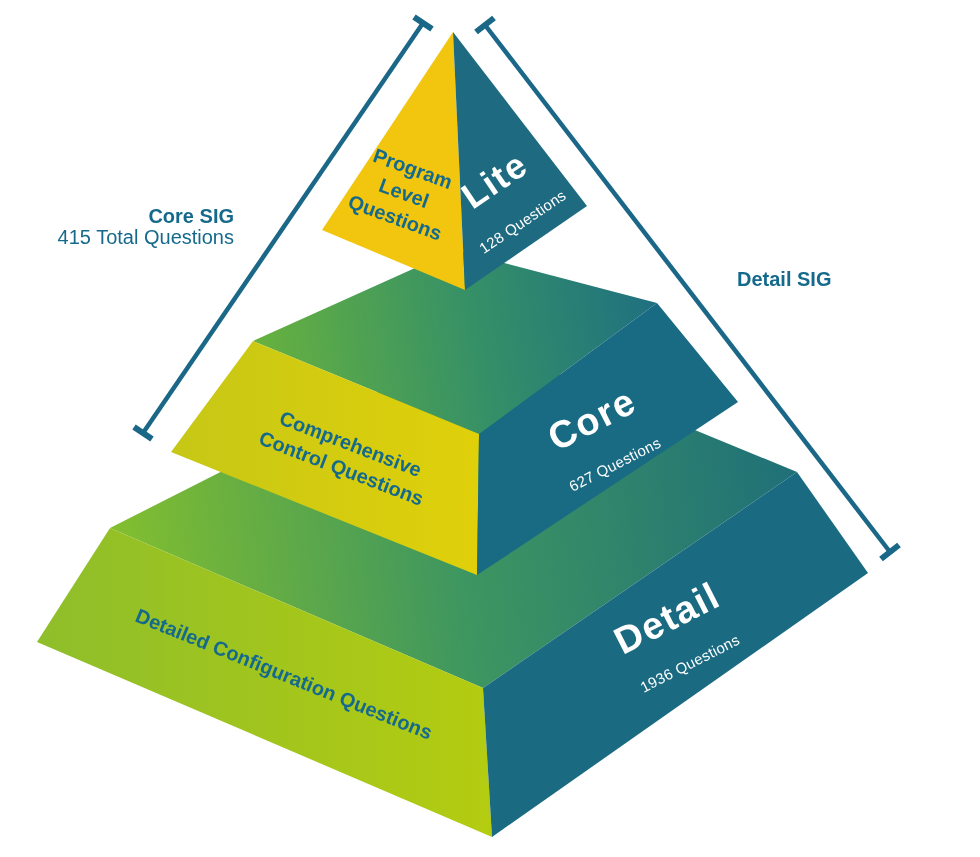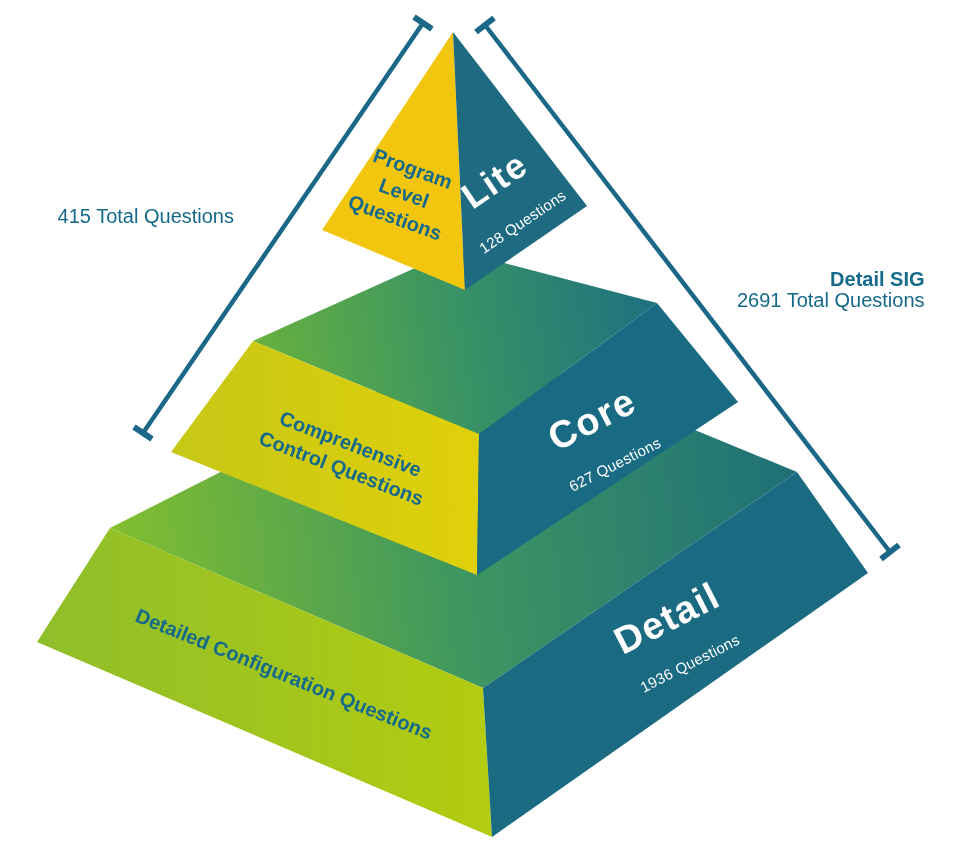--- a/index.html
+++ b/index.html
@@ -105,6 +105,7 @@
   </div>
 
   <div class="annot annot-right-align" style="right:746px;top:206px;">
+    <span class="annot-title">Core SIG</span>
     <span class="annot-sub">415 Total Questions</span>
   </div>
 

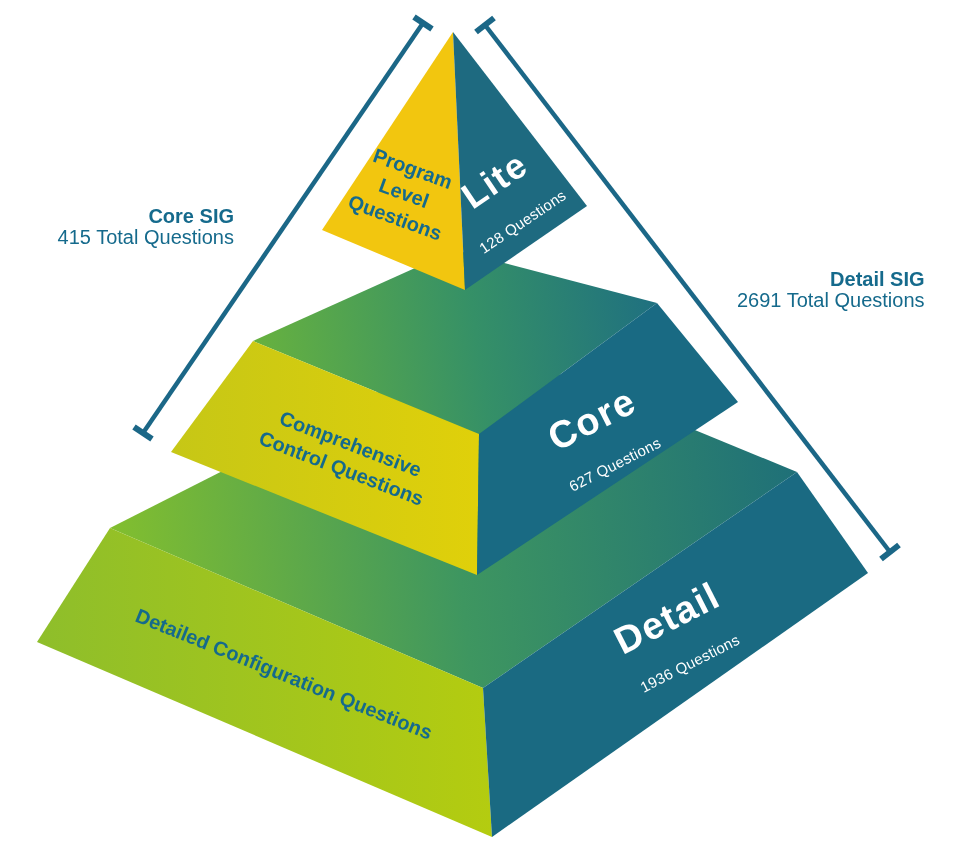--- a/index.html
+++ b/index.html
@@ -109,7 +109,7 @@
     <span class="annot-sub">415 Total Questions</span>
   </div>
 
-  <div class="annot" style="left:737px;top:269px;text-align:right;">
+  <div class="annot" style="left:737px;top:269px;">
     <span class="annot-title">Detail SIG</span>
     <span class="annot-sub">2691 Total Questions</span>
   </div>

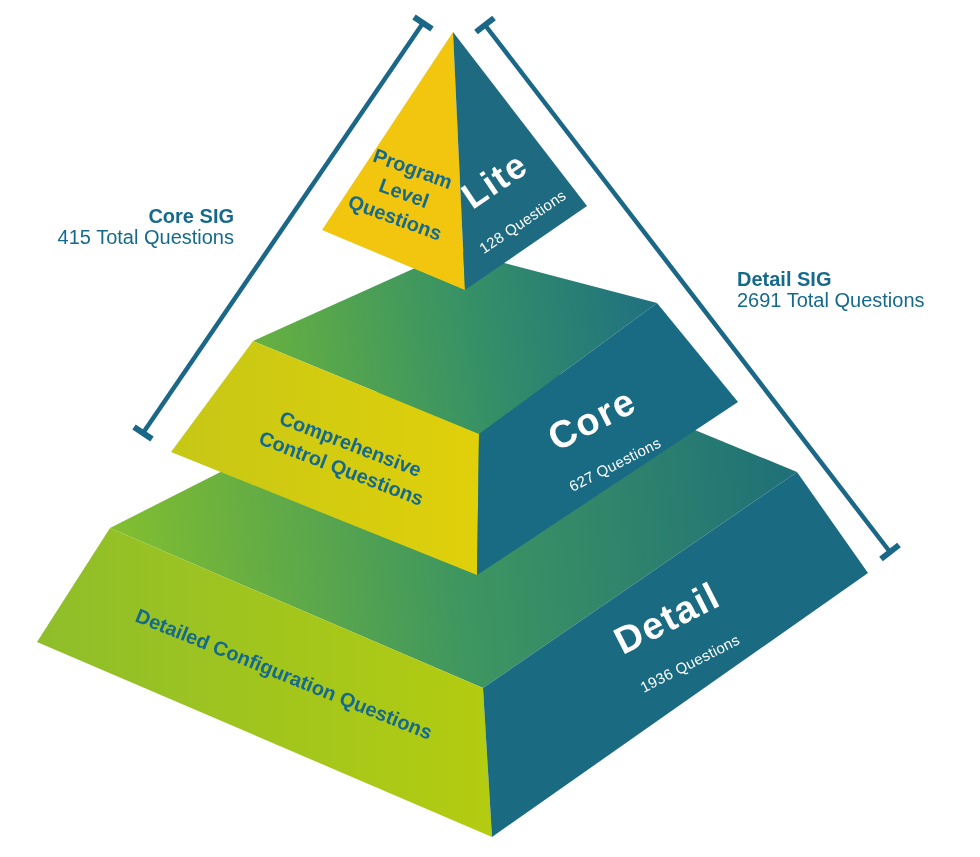--- a/index.html
+++ b/index.html
@@ -111,7 +111,6 @@
 
   <div class="annot" style="left:737px;top:269px;">
     <span class="annot-title">Detail SIG</span>
-    <span class="annot-sub">2691 Total Questions</span>
   </div>
 
 </div>

